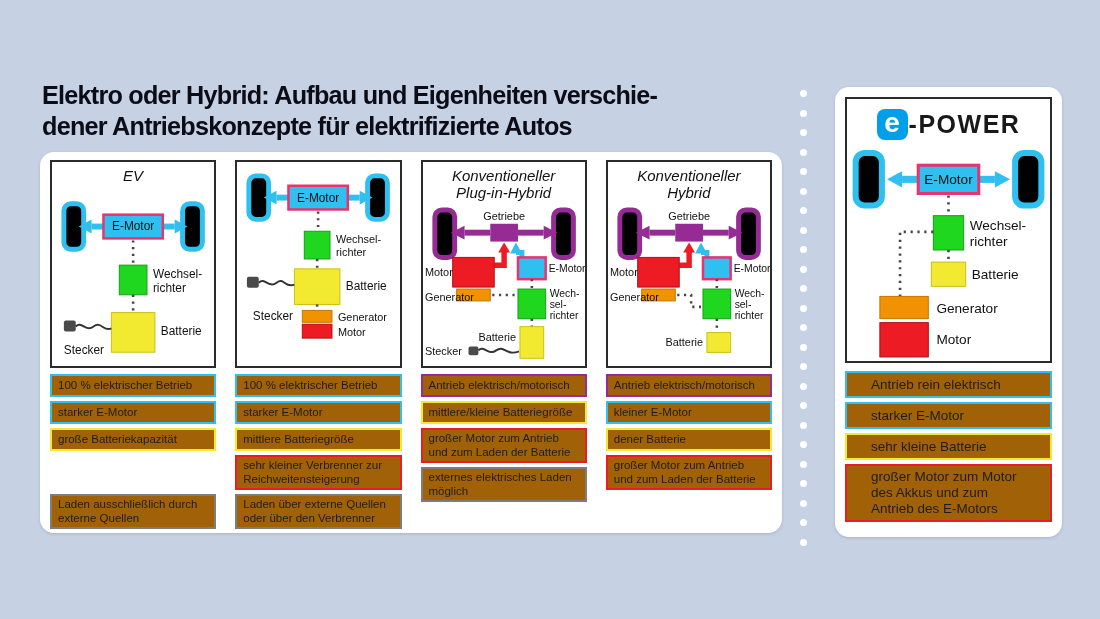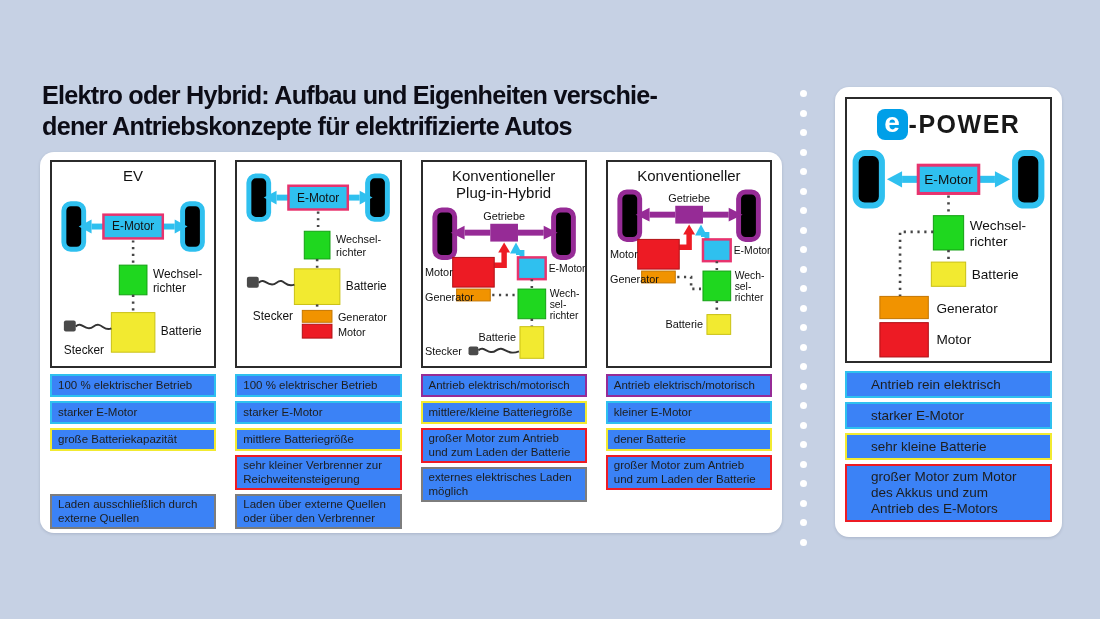--- a/index.html
+++ b/index.html
@@ -21,7 +21,7 @@
   .dbox-r{border:2px solid #2b2b2b;background:#fff;height:266px;box-sizing:border-box;
           margin-bottom:8px;display:flex;flex-direction:column;}
   .dhead{text-align:center;font-size:15px;color:#111;padding-top:5px;line-height:1.15;}
-  .dhead span{display:block;}
+  .dhead span{display:block;font-style:italic;}
   .dbox svg,.dbox-r svg{display:block;width:100%;flex:1;}
   
   .feat{border:2px solid;margin-bottom:4px;padding:2px 6px;font-size:11.5px;line-height:1.18;

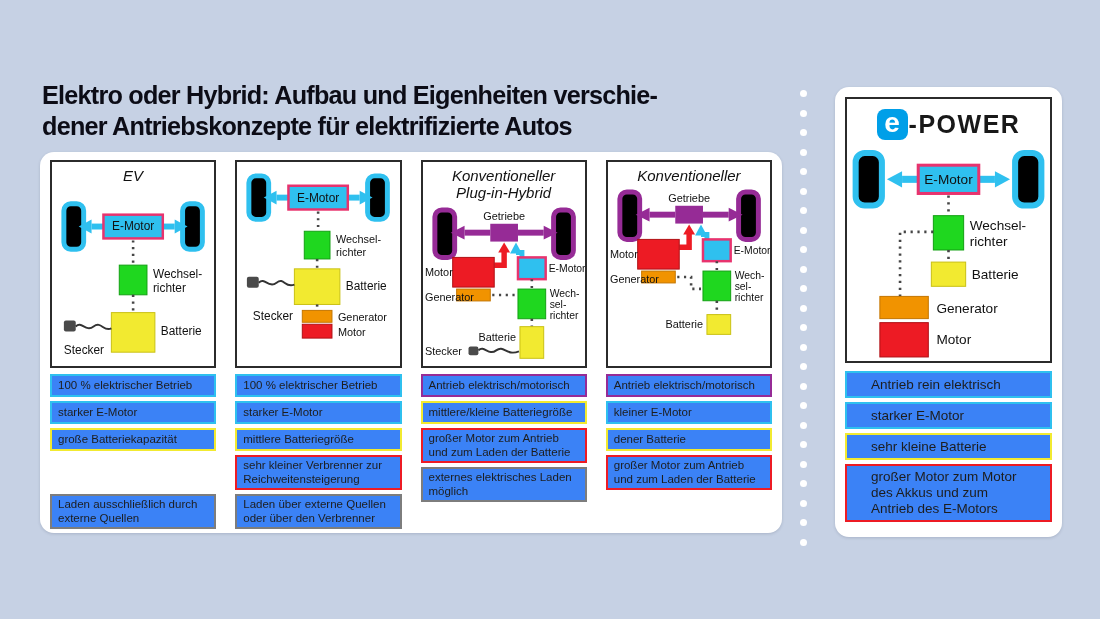--- a/index.html
+++ b/index.html
@@ -248,6 +248,7 @@
         <div class="dbox">
           <div class="dhead">
             <span>Konventioneller</span>
+            <span>Hybrid</span>
           </div>
           <svg viewBox="0 0 164 162" preserveAspectRatio="xMidYMin meet">
             <rect class="wheelp" x="12" y="8" width="20" height="48" rx="7"></rect>

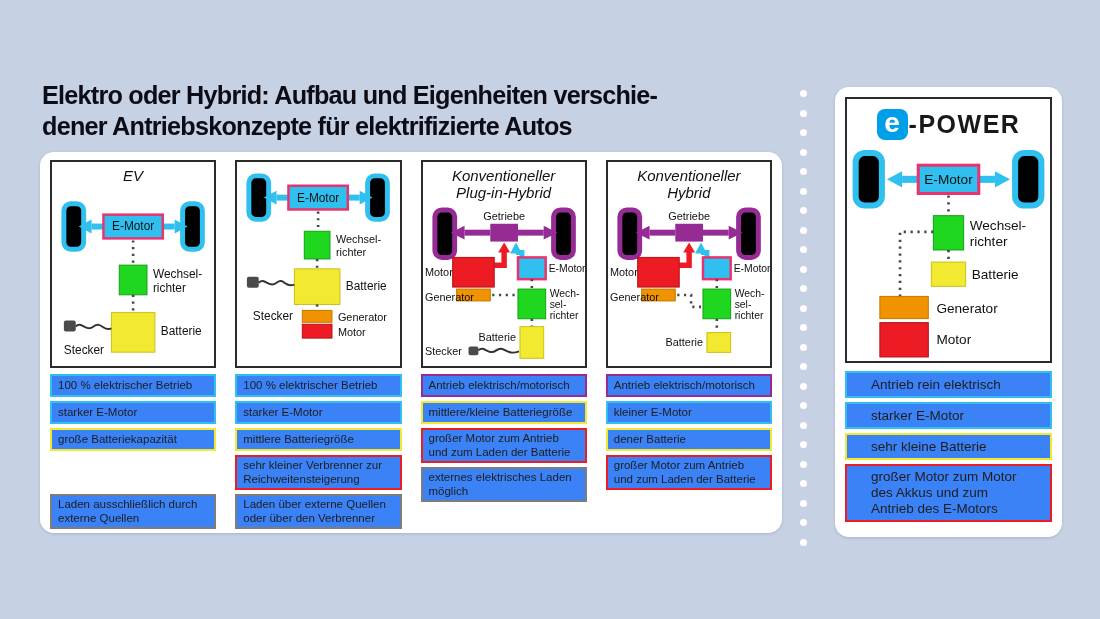--- a/index.html
+++ b/index.html
@@ -25,7 +25,7 @@
   .dbox svg,.dbox-r svg{display:block;width:100%;flex:1;}
   
   .feat{border:2px solid;margin-bottom:4px;padding:2px 6px;font-size:11.5px;line-height:1.18;
-        color:#1d1d1d;display:flex;align-items:center;min-height:23px;box-sizing:border-box;background:#3b82f6;}
+        color:#1d1d1d;display:flex;align-items:center;min-height:23px;box-sizing:border-box;background:#a16207;}
   .feat.h2x{min-height:35px;}
   .feat.h-gray{min-height:30px;}
   .feat-r{font-size:13.5px;min-height:27px;margin-bottom:4px;padding:2px 24px;}

